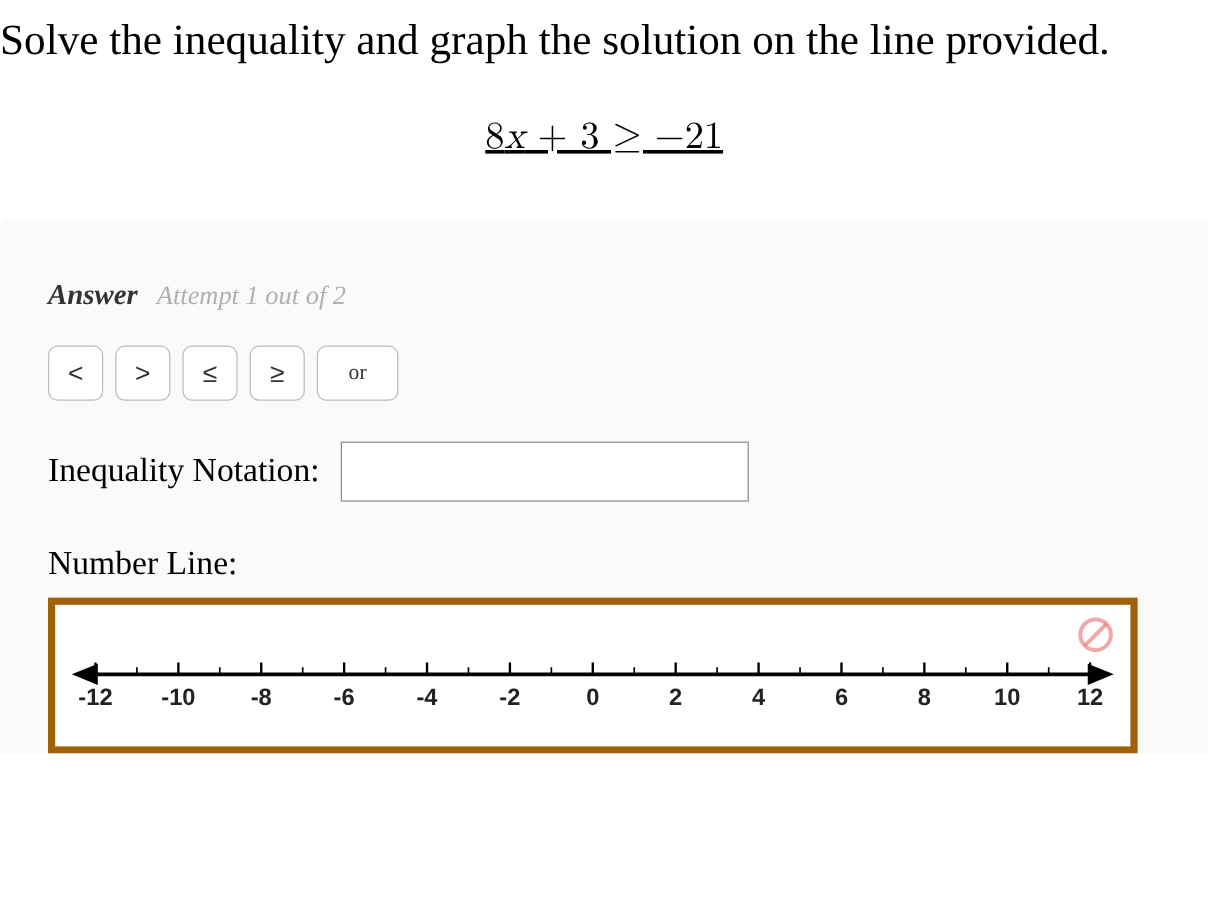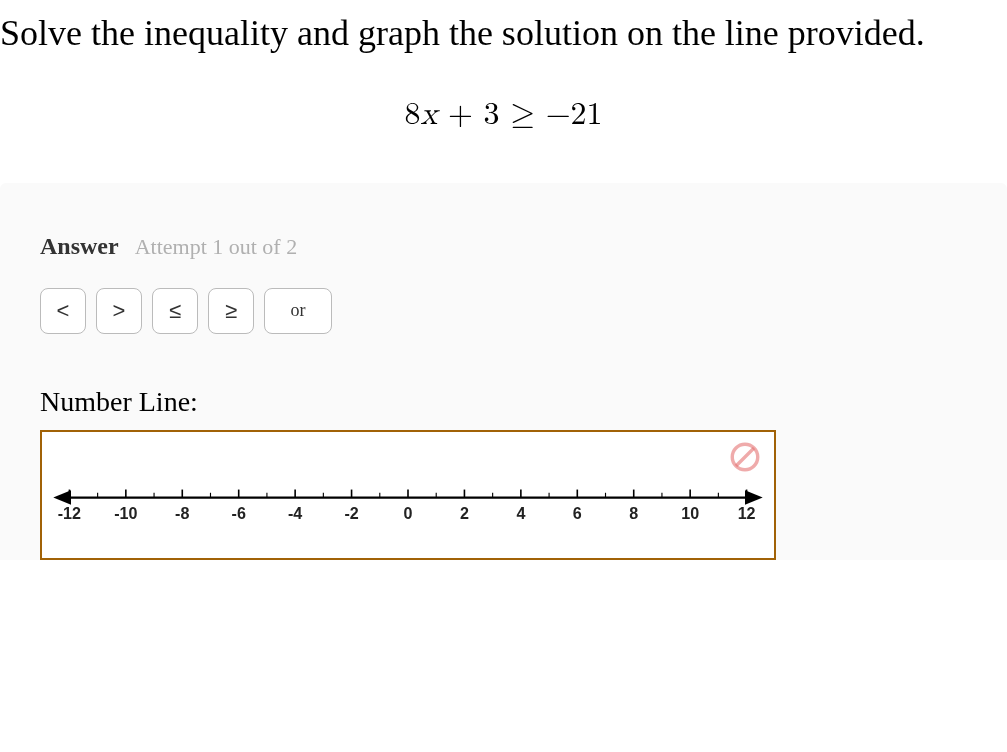--- a/index.html
+++ b/index.html
@@ -20,6 +20,7 @@
     font-size: 32px;
     padding: 28px 0 50px 0;
     font-family: 'Latin Modern Math', 'Cambria Math', Georgia, serif;
+    text-decoration: underline;
   }
   .equation-row .var { font-style: italic; }
   .answer-area {

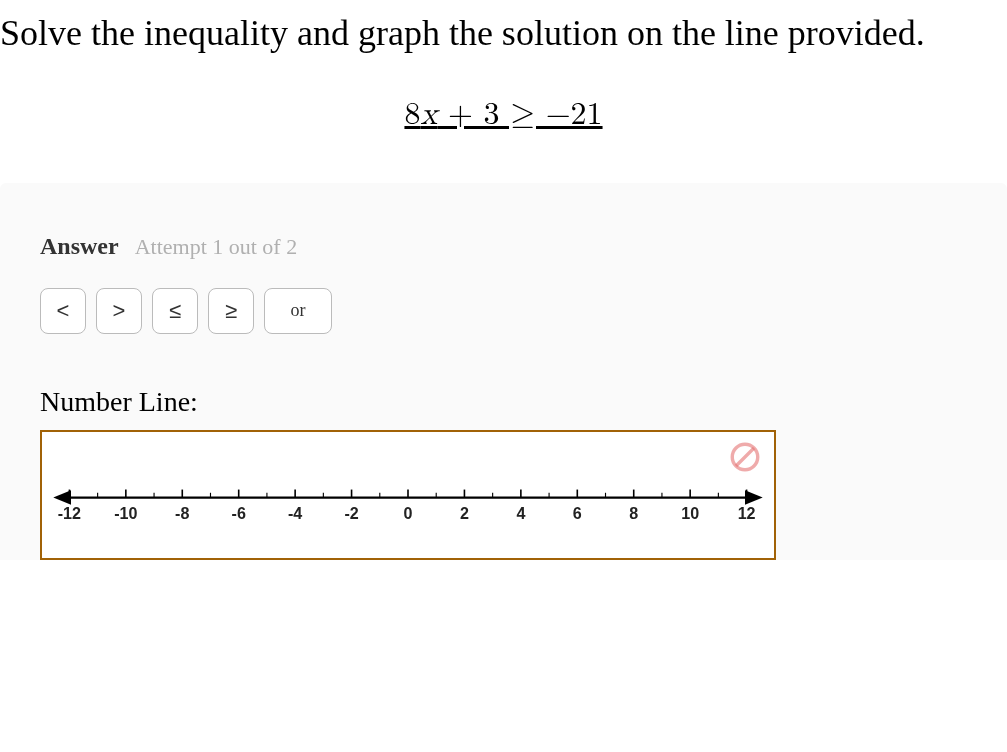--- a/index.html
+++ b/index.html
@@ -32,6 +32,7 @@
   }
   .answer-header {
     font-size: 24px;
+    font-style: italic;
   }
   .answer-header .ans {
     font-weight: bold;

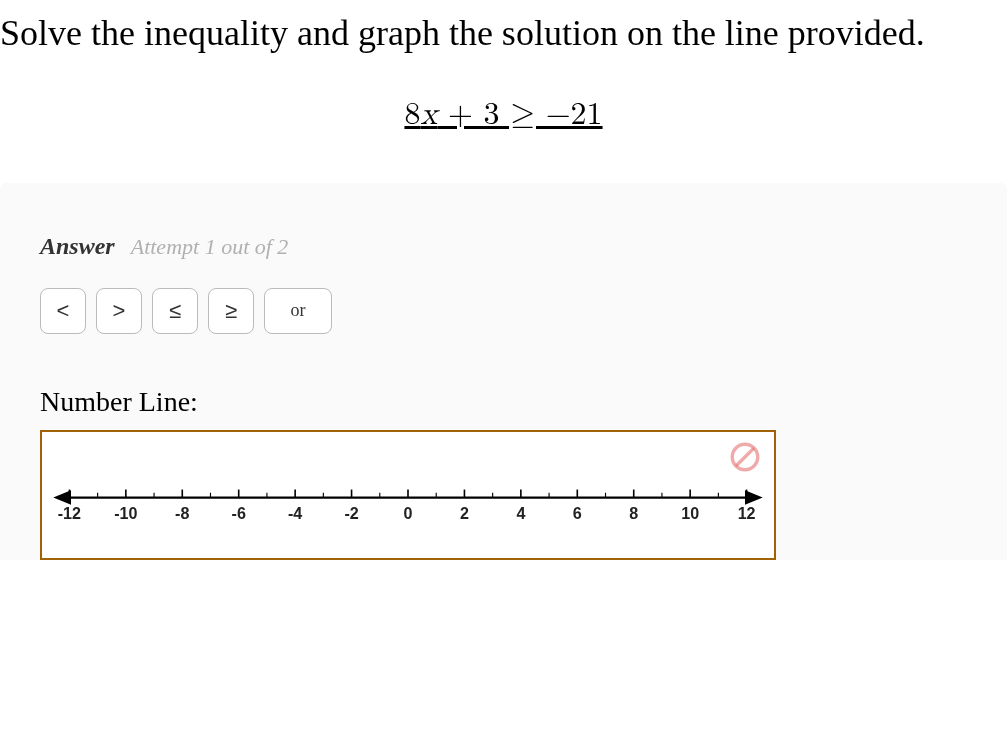--- a/index.html
+++ b/index.html
@@ -138,6 +138,10 @@
     <div class="sym-btn or-btn">or</div>
   </div>
 
+  <div class="ineq-row">
+    <span>Inequality Notation:</span>
+    <input type="text" class="ineq-input" value="" style="">
+  </div>
 
   <div class="numline-label">Number Line:</div>
 

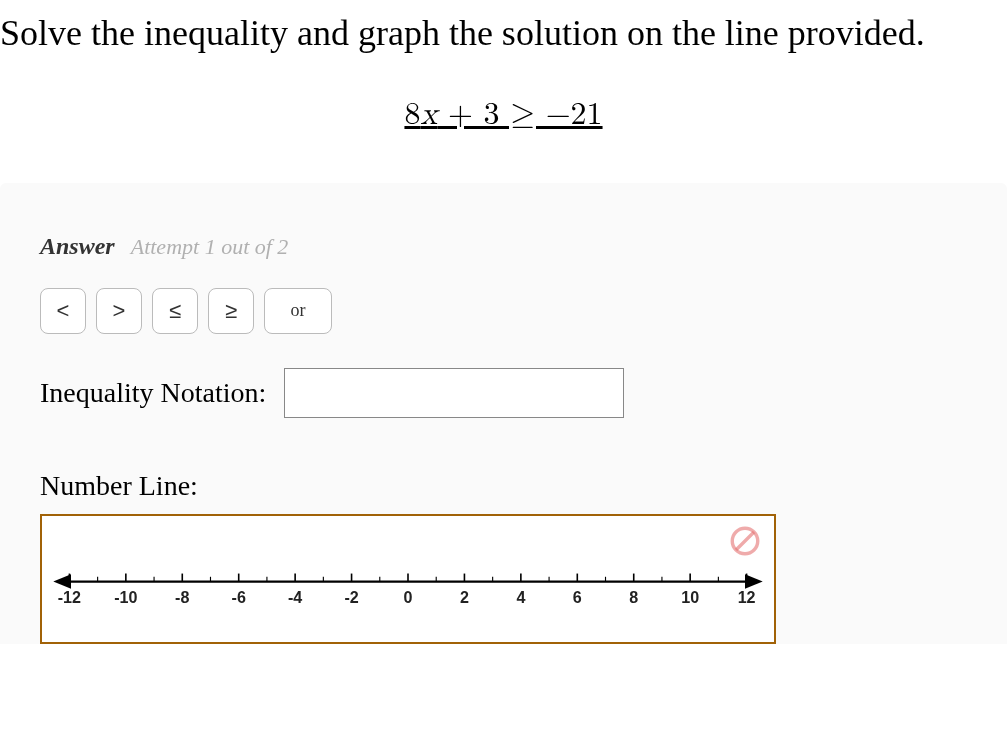--- a/index.html
+++ b/index.html
@@ -86,7 +86,7 @@
     box-sizing: border-box;
   }
   .numline-label {
-    margin-top: 52px;
+    margin-top: 36px;
     font-size: 28px;
   }
   .numline-frame {

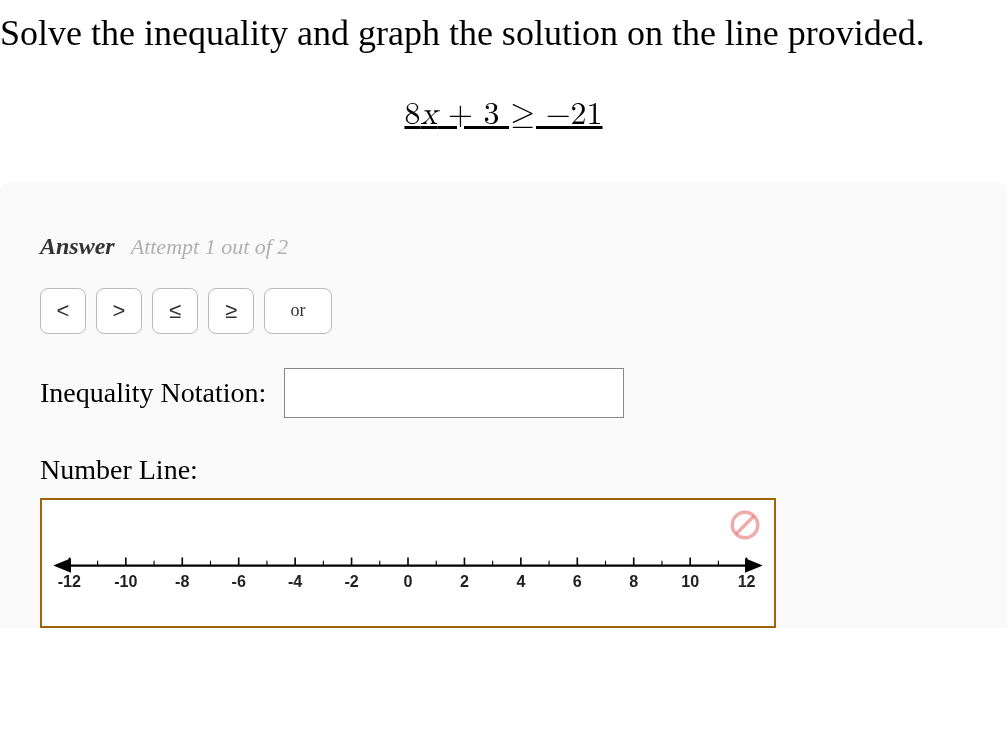--- a/index.html
+++ b/index.html
@@ -91,10 +91,10 @@
   }
   .numline-frame {
     margin-top: 12px;
-    border: 2px solid #a16207;
+    border: 6px solid #a16207;
     background: #fff;
     height: 130px;
-    width: 736px;
+    width: 908px;
     position: relative;
     overflow: hidden;
     box-sizing: border-box;

